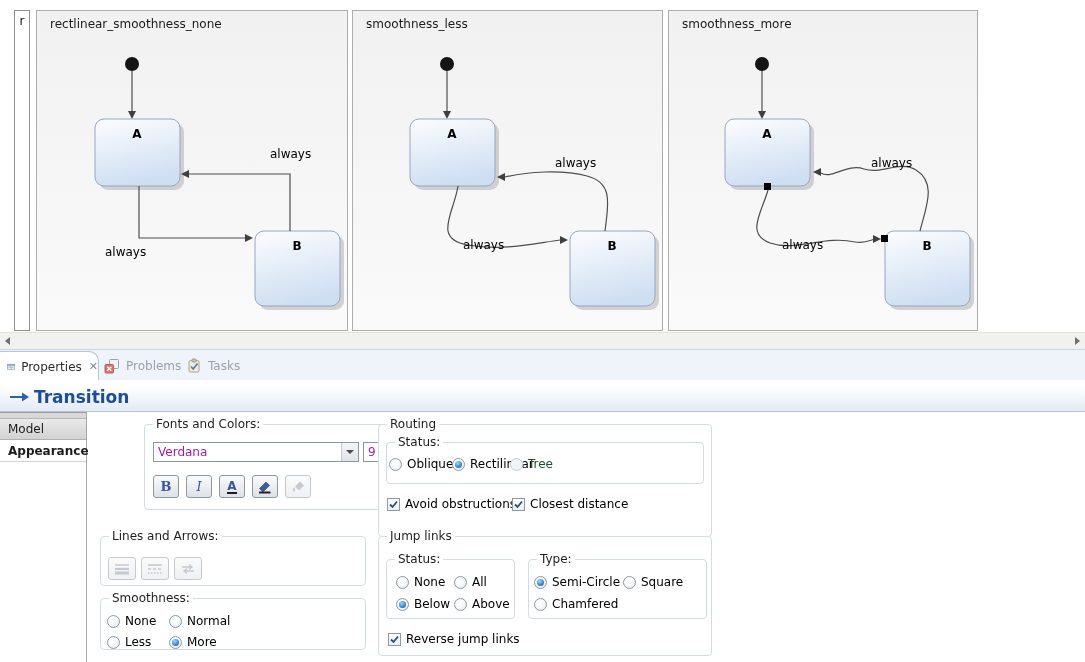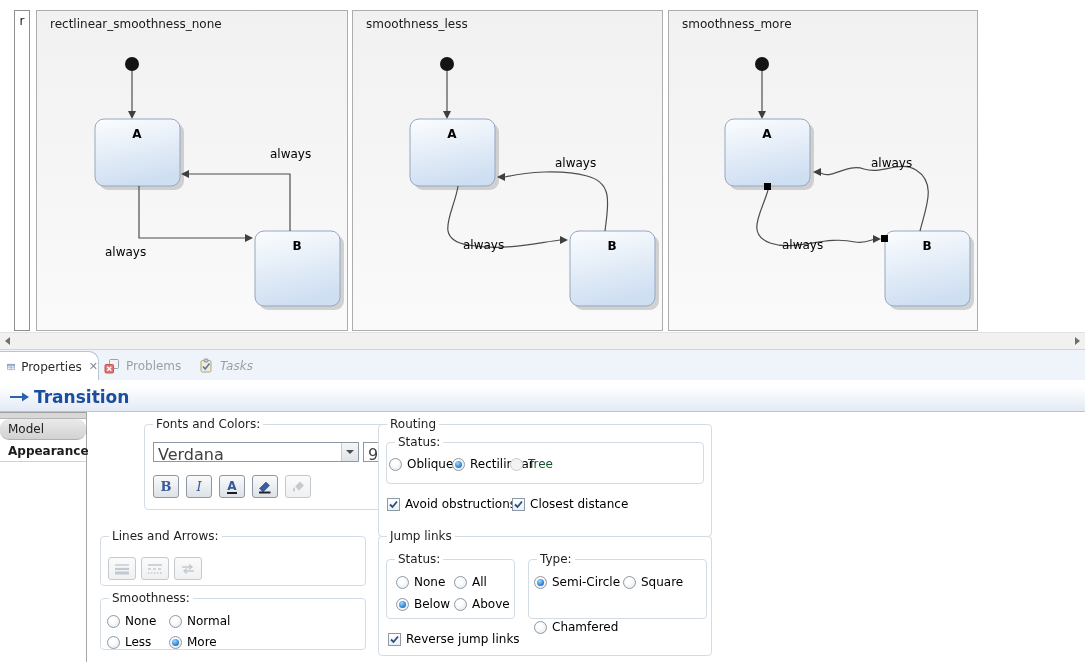--- a/index.html
+++ b/index.html
@@ -46,7 +46,7 @@
   .tab { position:absolute; top:1px; height:30px; display:flex; align-items:center; }
   .tab .lbl { margin-left:6px; font-size:12px; color:#9aa0a8; }
   #tab-problems { left:104px; }
-  #tab-tasks    { left:198px;font-style:italic; }
+  #tab-tasks    { left:186px; }
 
   
   .prop-header { position:absolute; left:0; top:380px; width:1085px; height:32px;

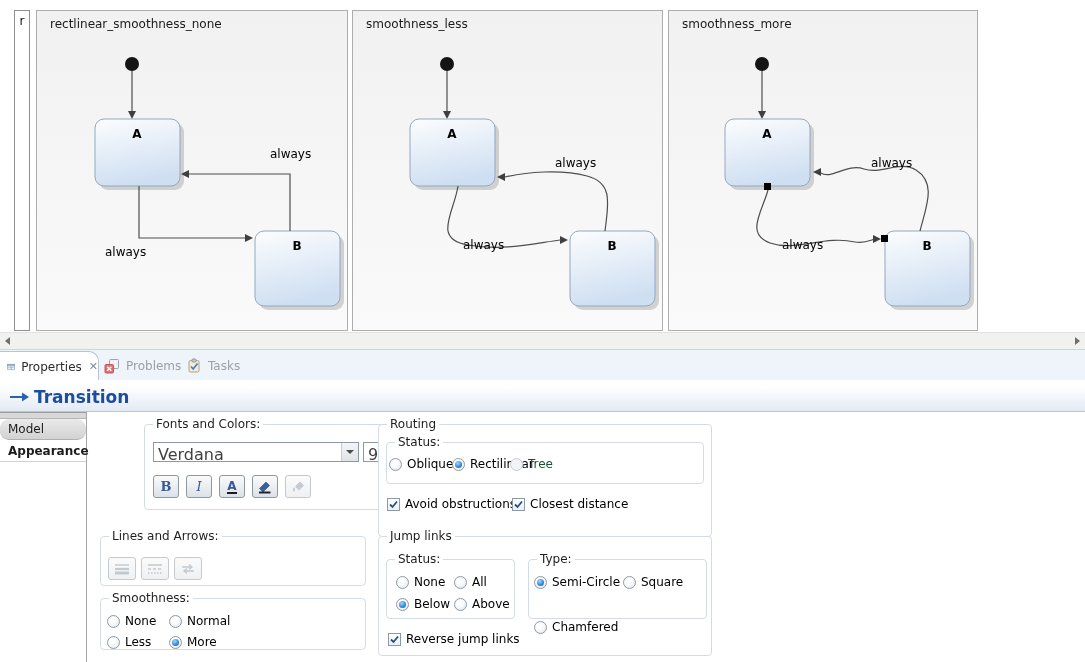--- a/index.html
+++ b/index.html
@@ -64,7 +64,7 @@
   .rail-item { position:absolute; left:0; width:86px; display:flex; align-items:center;
                padding-left:8px; font-size:12px; color:#1c1c1c; }
   #rail-model { top:7px; height:21px; background:linear-gradient(180deg,#eaeaea,#d2d2d2);
-                border-bottom:1px solid #b0b0b0;border-radius:9px; }
+                border-bottom:1px solid #b0b0b0; }
   #rail-appearance { top:28px; height:22px; background:#fff; font-weight:bold;
                      border-bottom:1px solid #d2d2d2; }
 

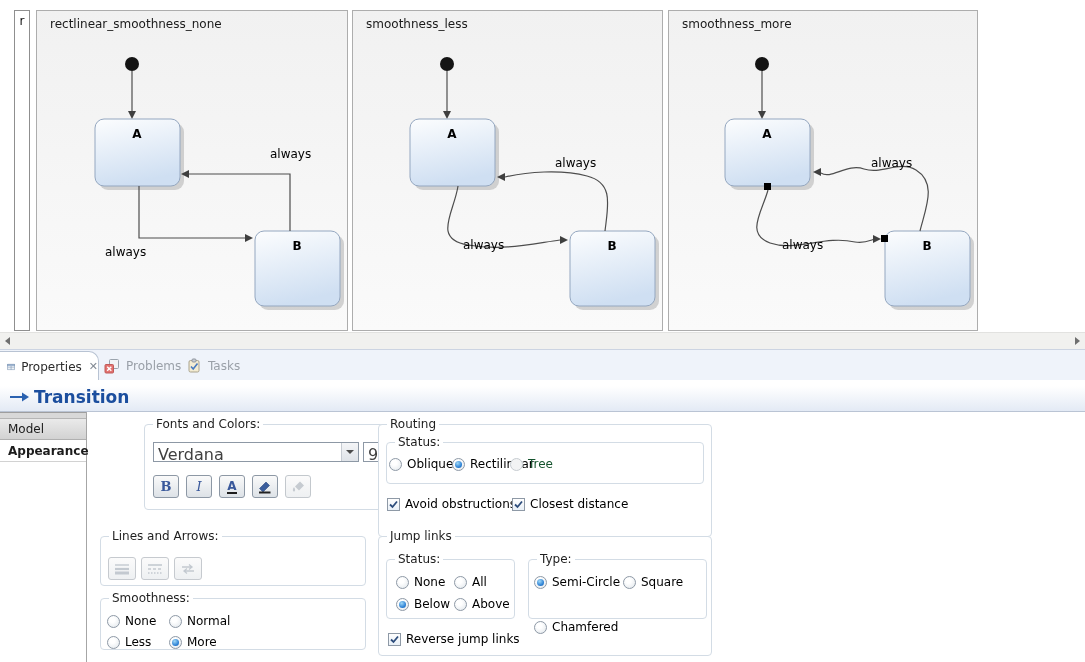--- a/index.html
+++ b/index.html
@@ -82,7 +82,7 @@
   #sub-type    { left:149px; top:22px; width:179px; height:60px; }
 
   .combo { position:absolute; height:20px; border:1px solid #8d98a5; background:#fff; }
-  .combo .val { position:absolute; left:4px; top:2px; font-size:16px; color:#404040; white-space:nowrap; }
+  .combo .val { position:absolute; left:4px; top:2px; font-size:12px; color:#a21caf; white-space:nowrap; }
   .combo .dd  { position:absolute; right:0; top:0; width:17px; height:18px; border-left:1px solid #c6cbd2;
                 background:linear-gradient(180deg,#f4f5f7,#dfe3e8); display:flex; align-items:center; justify-content:center; }
   .combo .dd::after { content:""; width:0; height:0; border:4px solid transparent; border-top:4px solid #4c4c4c; margin-top:4px; }

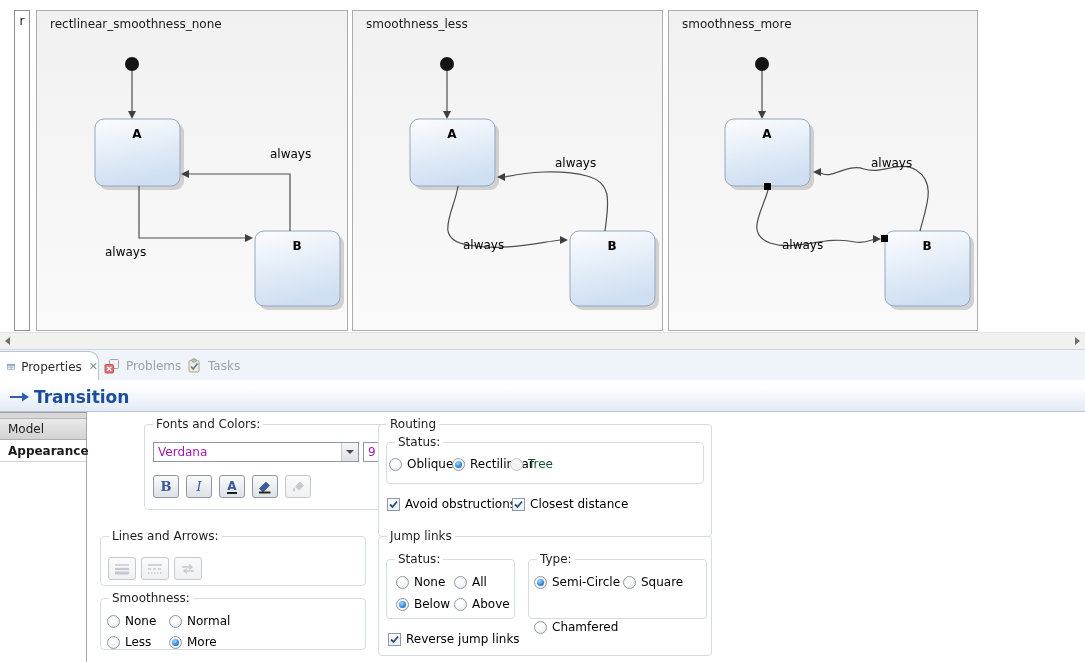--- a/index.html
+++ b/index.html
@@ -402,7 +402,7 @@
           <span class="radio"></span>
           <span class="rlbl">Square</span>
         </div>
-        <div class="radio-item" style="left:5px; top:37px;margin-top:23px;">
+        <div class="radio-item" style="left:5px; top:37px;">
           <span class="radio"></span>
           <span class="rlbl">Chamfered</span>
         </div>

